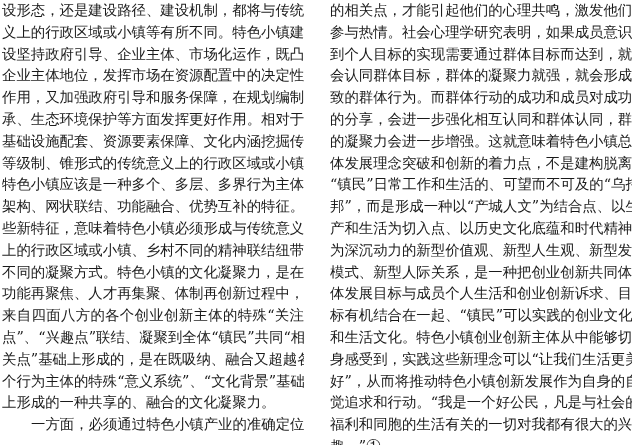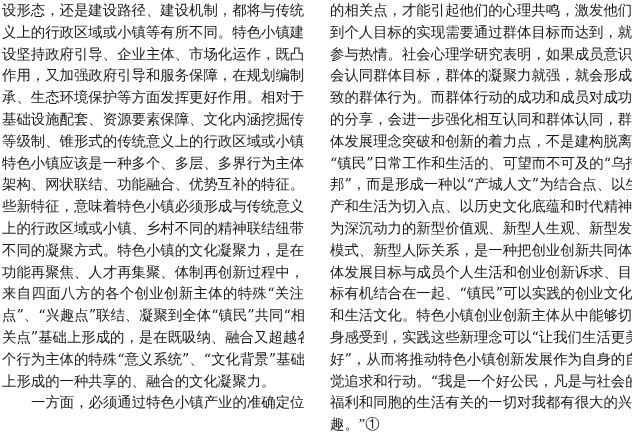--- a/index.html
+++ b/index.html
@@ -49,8 +49,8 @@
 
 <div class="col col-right">
   <div class="line">的相关点，才能引起他们的心理共鸣，激发他们的</div>
+  <div class="line">参与热情。社会心理学研究表明，如果成员意识</div>
   <div class="line">到个人目标的实现需要通过群体目标而达到，就</div>
-  <div class="line">参与热情。社会心理学研究表明，如果成员意识</div>
   <div class="line">会认同群体目标，群体的凝聚力就强，就会形成一</div>
   <div class="line">致的群体行为。而群体行动的成功和成员对成功</div>
   <div class="line">的分享，会进一步强化相互认同和群体认同，群体</div>

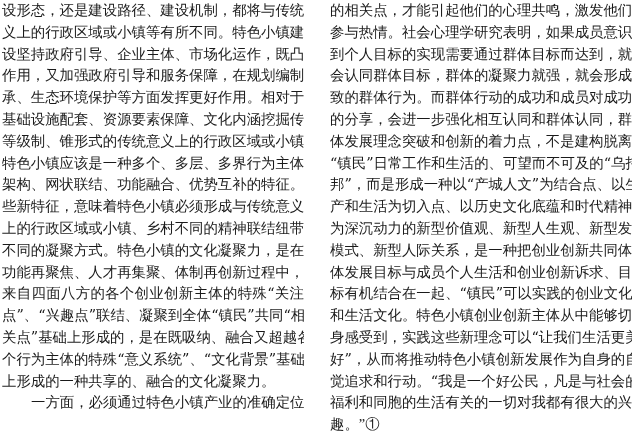--- a/index.html
+++ b/index.html
@@ -28,6 +28,7 @@
   <div class="line">设形态，还是建设路径、建设机制，都将与传统意</div>
   <div class="line">义上的行政区域或小镇等有所不同。特色小镇建</div>
   <div class="line">设坚持政府引导、企业主体、市场化运作，既凸显</div>
+  <div class="line">企业主体地位，发挥市场在资源配置中的决定性</div>
   <div class="line">作用，又加强政府引导和服务保障，在规划编制、</div>
   <div class="line">承、生态环境保护等方面发挥更好作用。相对于</div>
   <div class="line">基础设施配套、资源要素保障、文化内涵挖掘传</div>

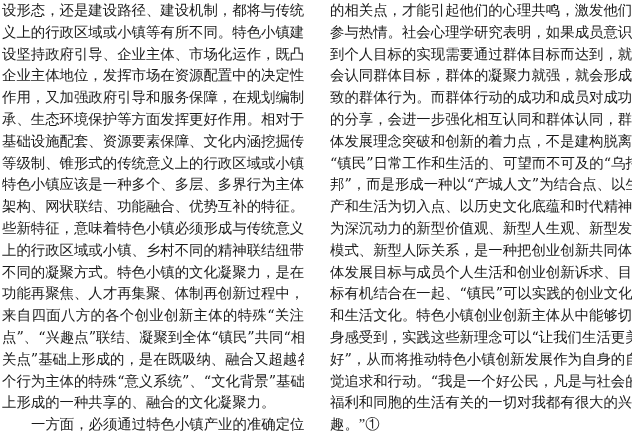--- a/index.html
+++ b/index.html
@@ -55,6 +55,7 @@
   <div class="line">会认同群体目标，群体的凝聚力就强，就会形成一</div>
   <div class="line">致的群体行为。而群体行动的成功和成员对成功</div>
   <div class="line">的分享，会进一步强化相互认同和群体认同，群体</div>
+  <div class="line">的凝聚力会进一步增强。这就意味着特色小镇总</div>
   <div class="line">体发展理念突破和创新的着力点，不是建构脱离</div>
   <div class="line">“镇民”日常工作和生活的、可望而不可及的“乌托</div>
   <div class="line">邦”，而是形成一种以“产城人文”为结合点、以生</div>

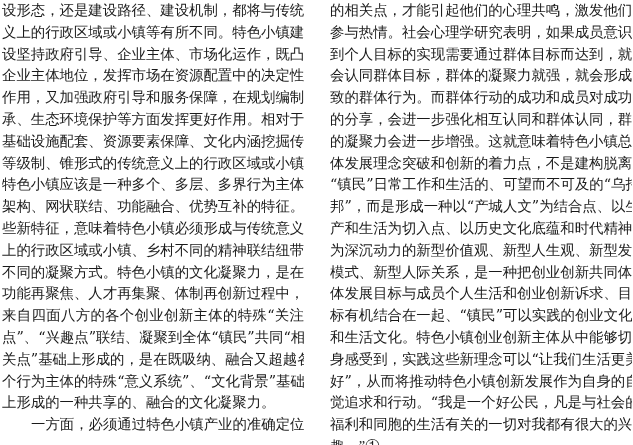--- a/index.html
+++ b/index.html
@@ -18,7 +18,7 @@
     text-align-last: justify;
     overflow: hidden;
   }
-  .line.last { text-align-last: left; font-family: Liberation Serif, serif; }
+  .line.last { text-align-last: left; }
   .line.indent { padding-left: 29px; }
 </style>
 </head>

